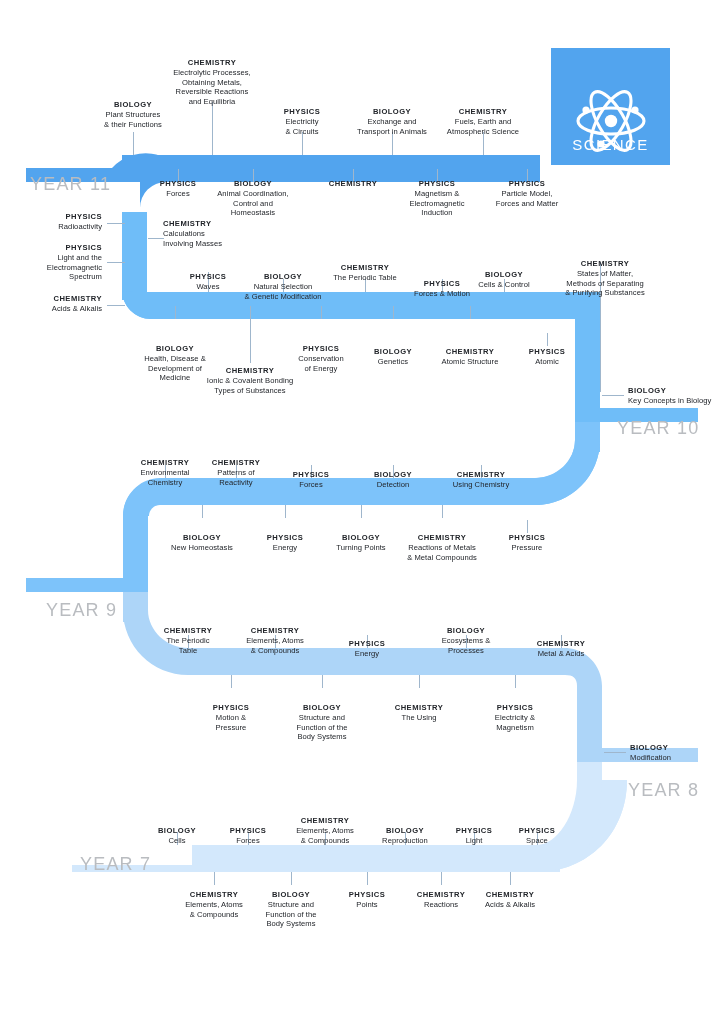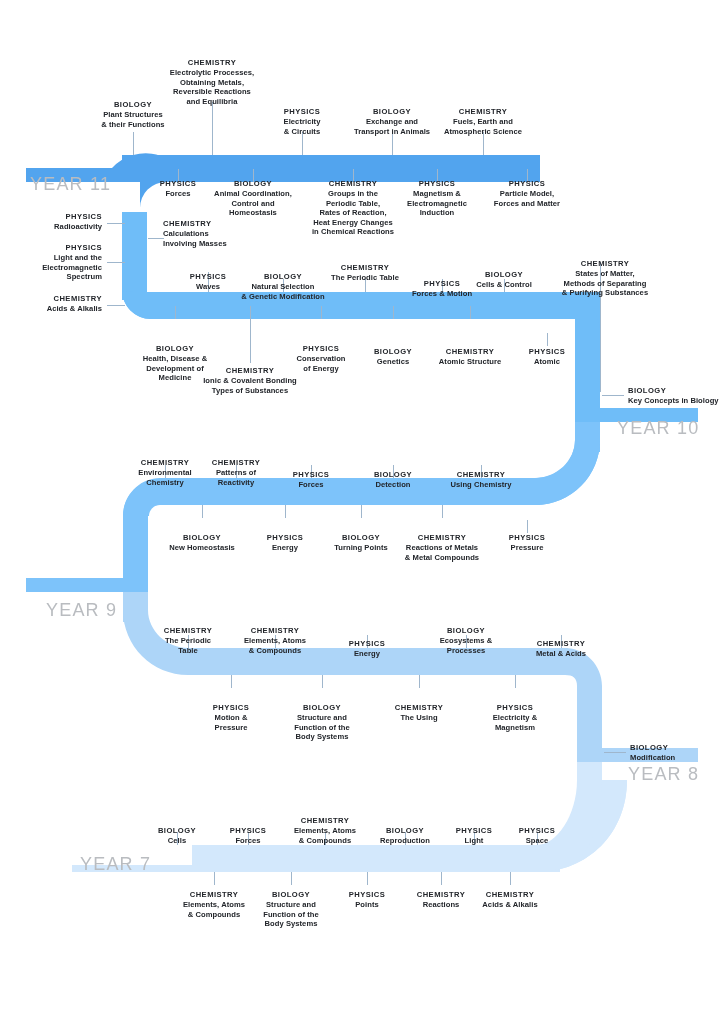--- a/index.html
+++ b/index.html
@@ -54,7 +54,7 @@
   }
   .topic .name{
     display:block;
-    font-weight:700;
+    font-weight:400;
     font-size:7.6px;
     letter-spacing:.05px;
   }

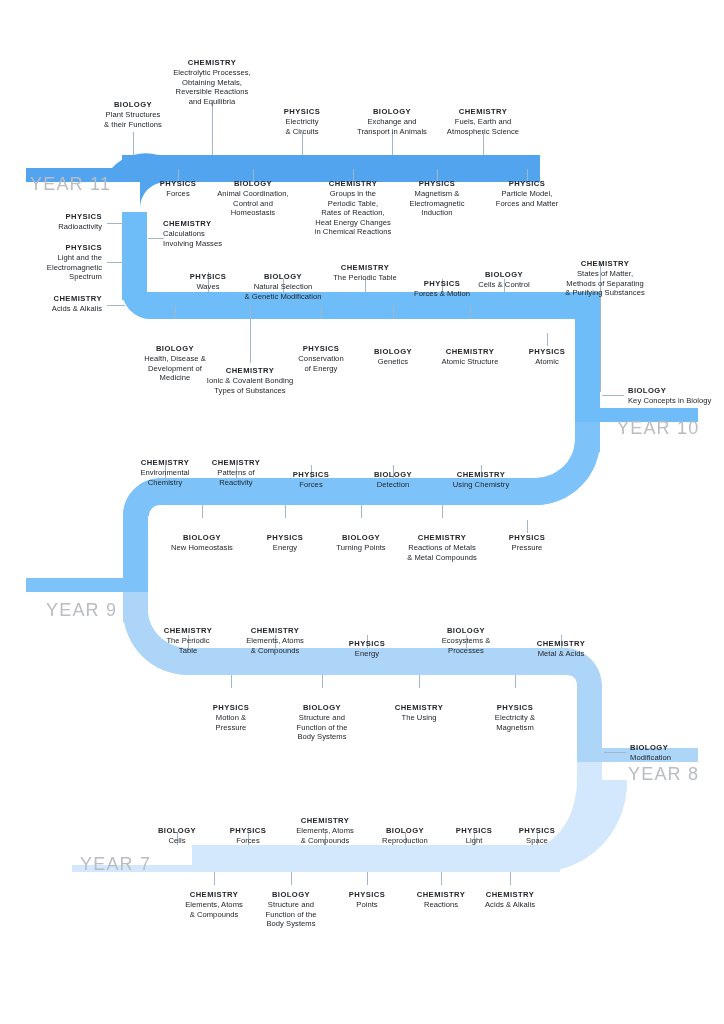--- a/index.html
+++ b/index.html
@@ -145,6 +145,20 @@
     </g>
   </svg>
 
+  <div class="logo-box">
+    <svg class="logo-atom" width="76" height="72" viewBox="0 0 76 72">
+      <g fill="none" stroke="#ffffff" stroke-width="3.1">
+        <ellipse cx="38" cy="33" rx="33" ry="13"></ellipse>
+        <ellipse cx="38" cy="33" rx="33" ry="13" transform="rotate(60 38 33)"></ellipse>
+        <ellipse cx="38" cy="33" rx="33" ry="13" transform="rotate(120 38 33)"></ellipse>
+      </g>
+      <circle cx="38" cy="33" r="6.2" fill="#ffffff"></circle>
+      <circle cx="13" cy="22" r="3.6" fill="#ffffff"></circle>
+      <circle cx="62" cy="22" r="3.6" fill="#ffffff"></circle>
+      <circle cx="28" cy="56" r="3.6" fill="#ffffff"></circle>
+    </svg>
+    <div class="logo-word">SCIENCE</div>
+  </div>
 
   <div class="year-label" style="left:30px;top:174px;">YEAR 11</div>
   <div class="year-label" style="left:617px;top:418px;">YEAR 10</div>

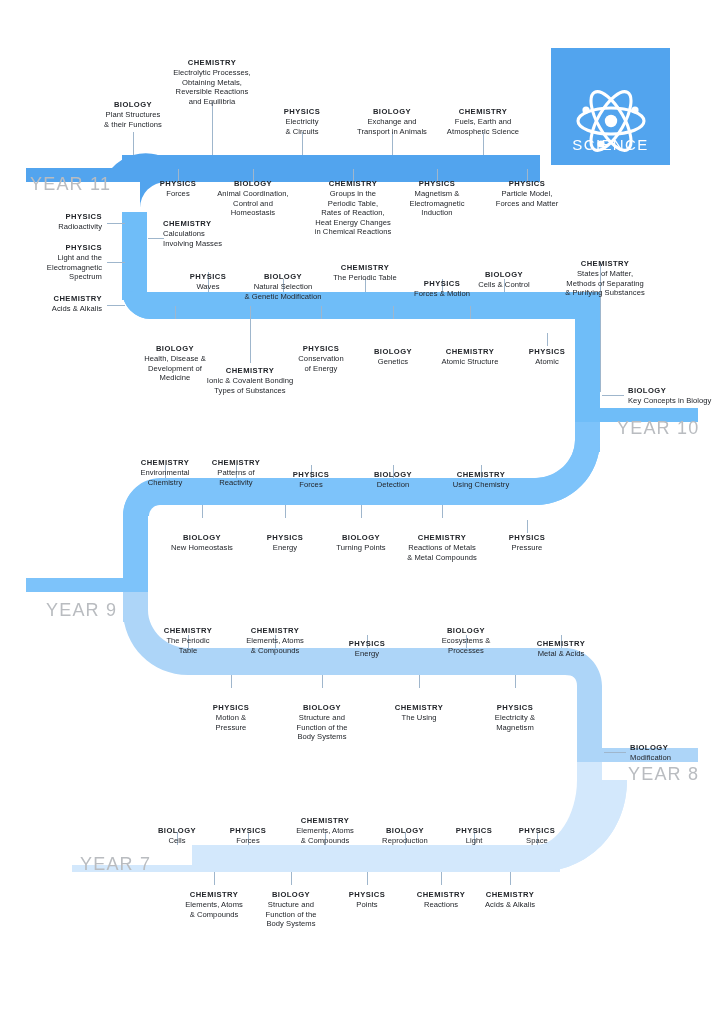--- a/index.html
+++ b/index.html
@@ -211,7 +211,6 @@
   <div class="tick v" style="left:353px;top:169px;height:13px;"></div>
   <div class="topic below" style="left:353px;top:179px;">
     <span class="subj">CHEMISTRY</span>
-    <span class="name">Groups in the<br>Periodic Table,<br>Rates of Reaction,<br>Heat Energy Changes<br>in Chemical Reactions</span>
   </div>
 
   <div class="tick v" style="left:437px;top:169px;height:13px;"></div>

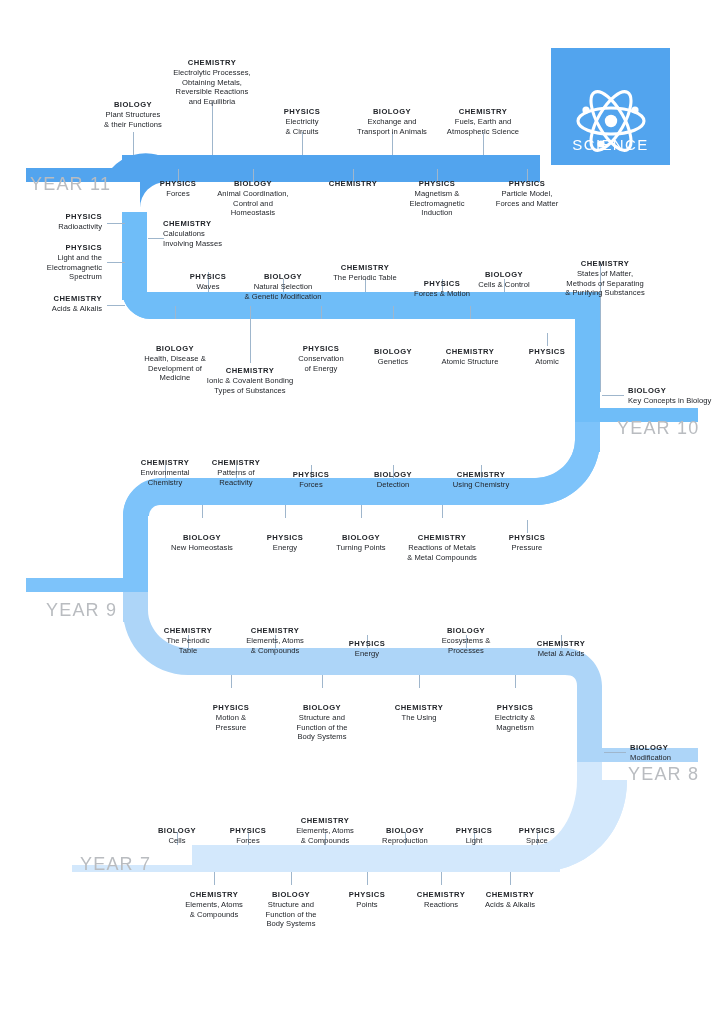--- a/index.html
+++ b/index.html
@@ -163,7 +163,7 @@
   <div class="year-label" style="left:30px;top:174px;">YEAR 11</div>
   <div class="year-label" style="left:617px;top:418px;">YEAR 10</div>
   <div class="year-label" style="left:46px;top:600px;">YEAR 9</div>
-  <div class="year-label" style="left:628px;top:764px;">YEAR 8</div>
+  <div class="year-label" style="left:628px;top:780px;">YEAR 8</div>
   <div class="year-label" style="left:80px;top:854px;">YEAR 7</div>
 
   <div class="tick v" style="left:133px;top:132px;height:23px;"></div>

